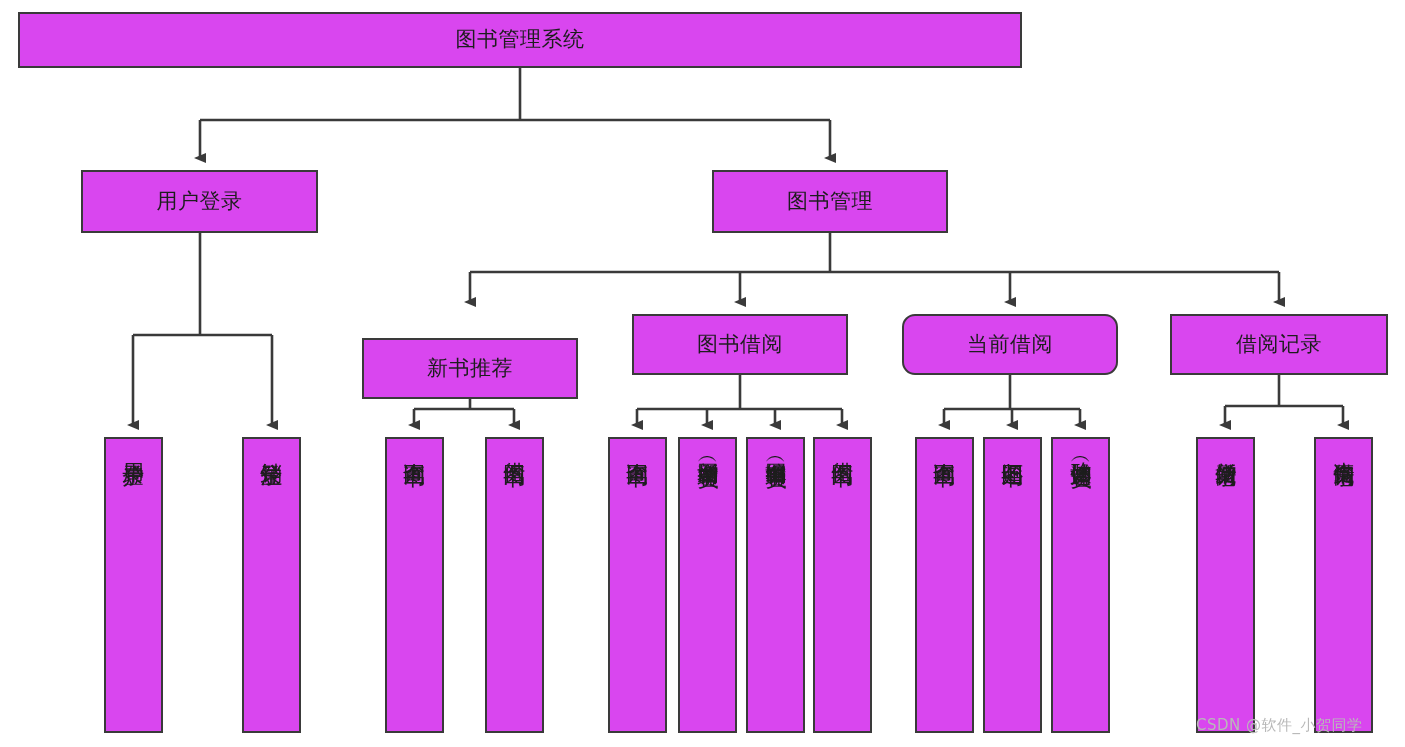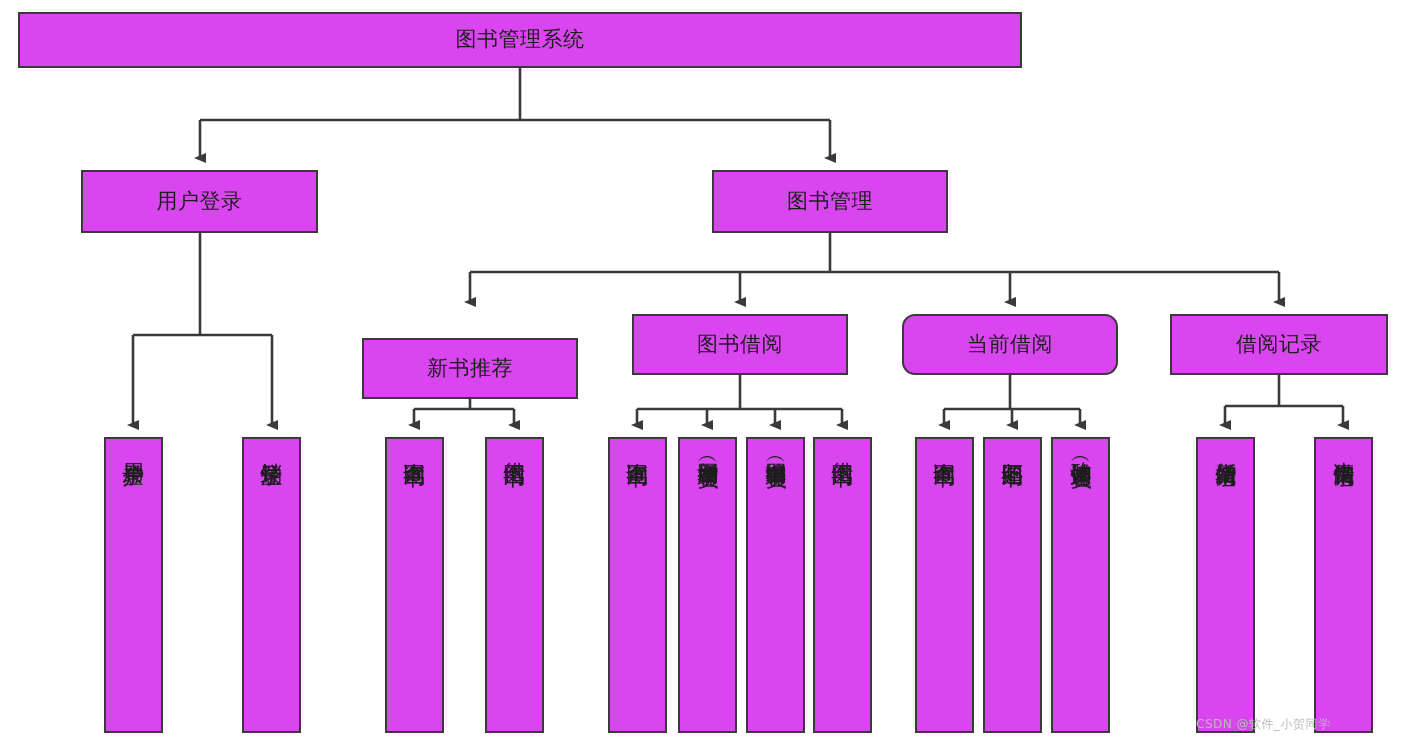--- a/index.html
+++ b/index.html
@@ -67,7 +67,7 @@
   }
   .watermark {
     position: absolute;
-    font-size: 12px;
+    font-size: 15px;
     color: #b9b9b9;
     white-space: nowrap;
     letter-spacing: 0.5px;

